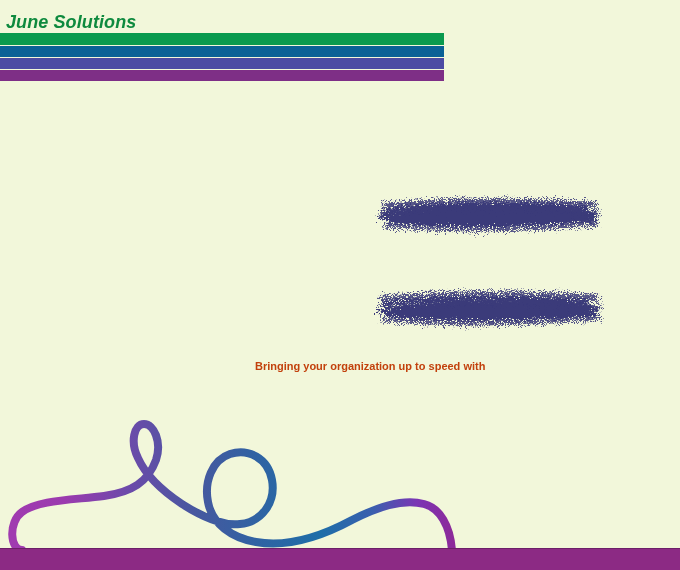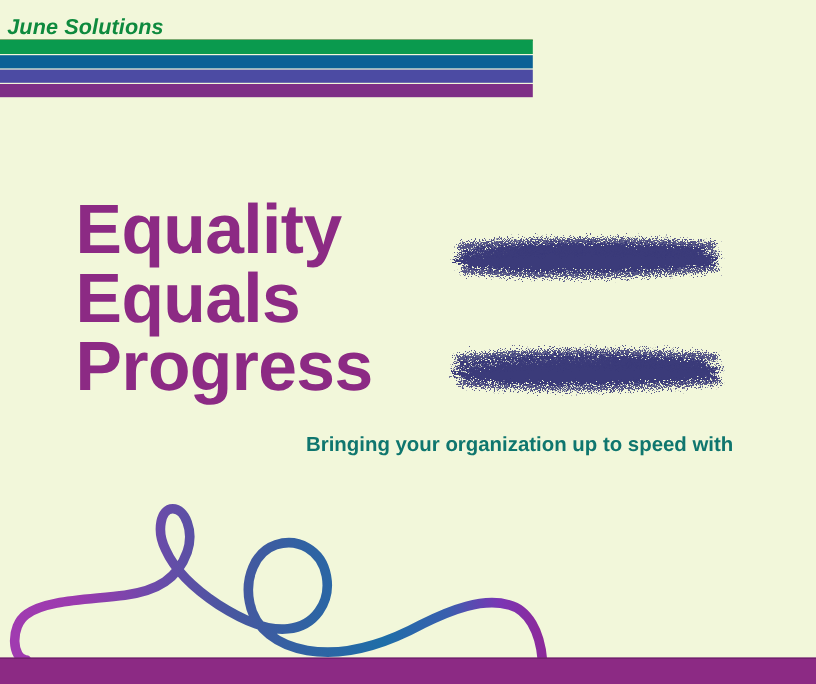--- a/index.html
+++ b/index.html
@@ -119,11 +119,6 @@
     <div class="stripe stripe-3"></div>
   </div>
 
-  <div class="headline">
-    <span class="ln">Equality</span>
-    <span class="ln">Equals</span>
-    <span class="ln">Progress</span>
-  </div>
 
   <div class="subtitle">
     <span class="ln">Bringing your organization up to speed with</span>

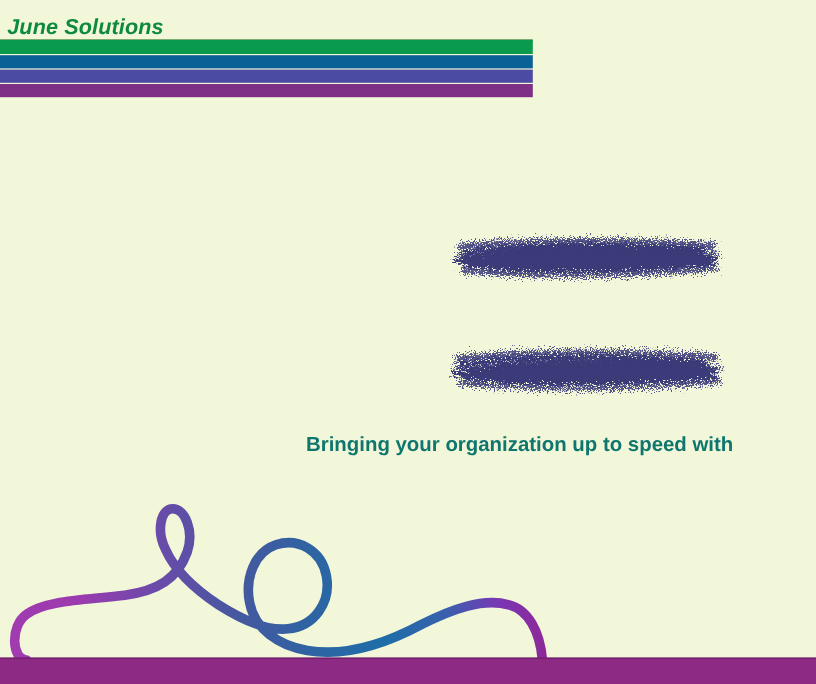--- a/index.html
+++ b/index.html
@@ -68,10 +68,10 @@
     left: 255px;
     top: 360px;
     width: 360px;
-    font-size: 17px;
+    font-size: 11px;
     line-height: 1.25;
     font-weight: bold;
-    color: #0f766e;
+    color: #c2410c;
   }
   .subtitle .ln { display: block; white-space: nowrap; }
 

